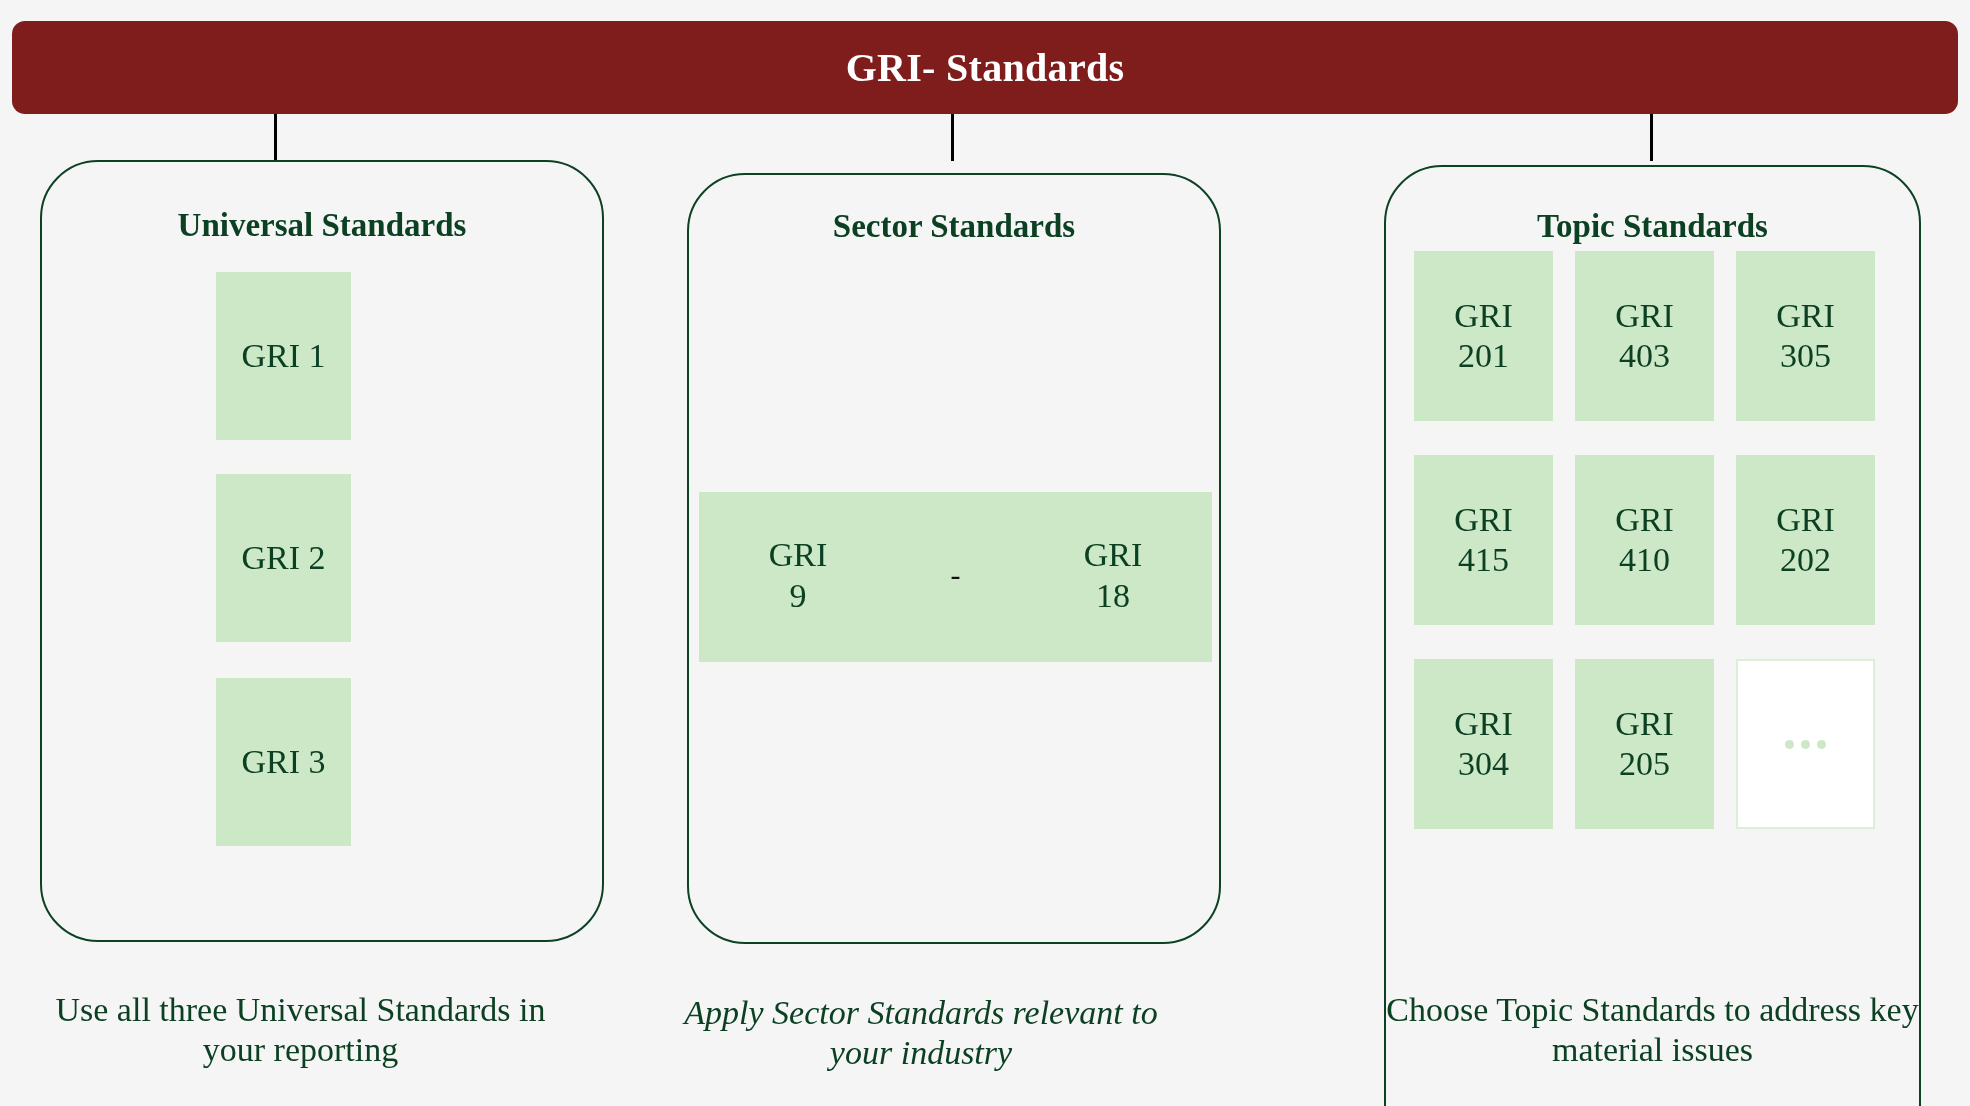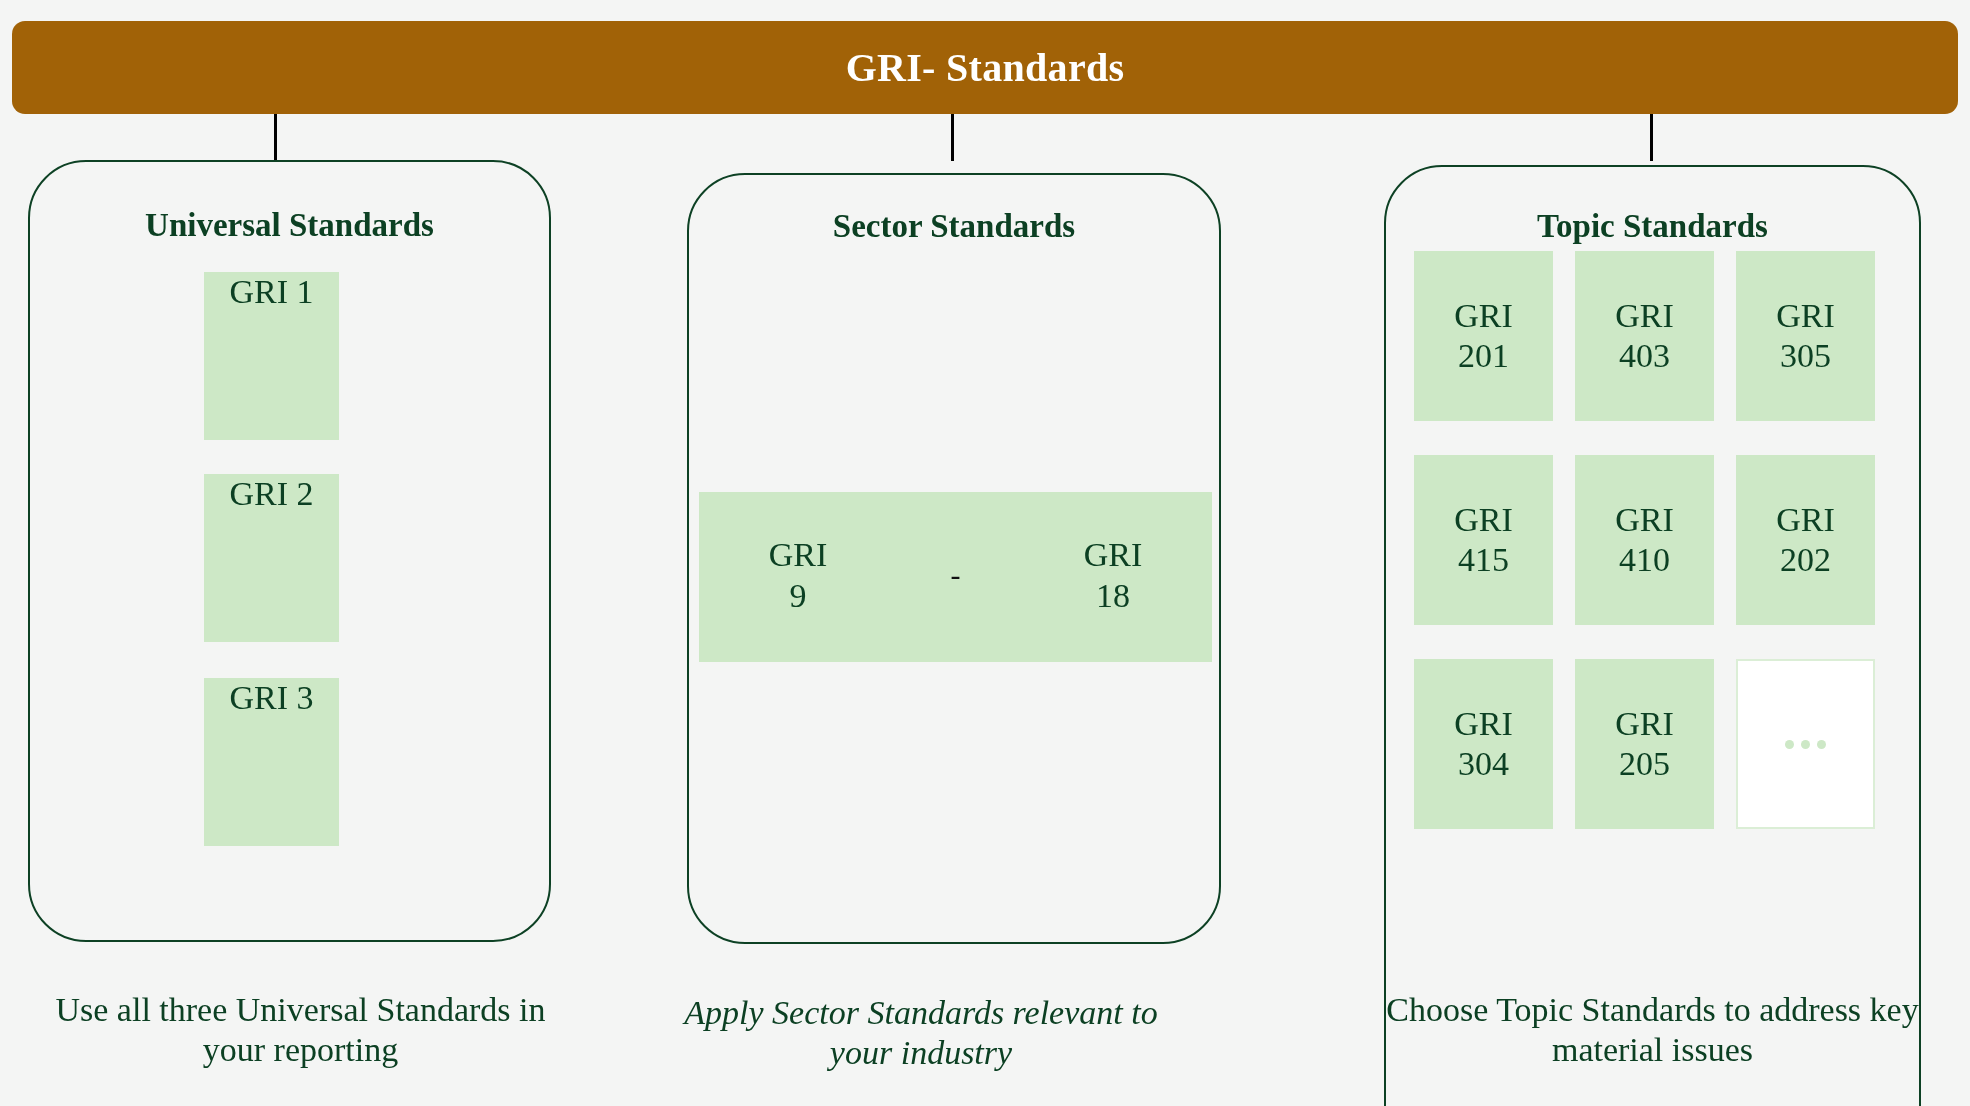--- a/index.html
+++ b/index.html
@@ -23,7 +23,7 @@
     top: 21px;
     width: 1946px;
     height: 93px;
-    background: #a16207;
+    background: #7f1d1d;
     border-radius: 13px;
     display: flex;
     align-items: center;

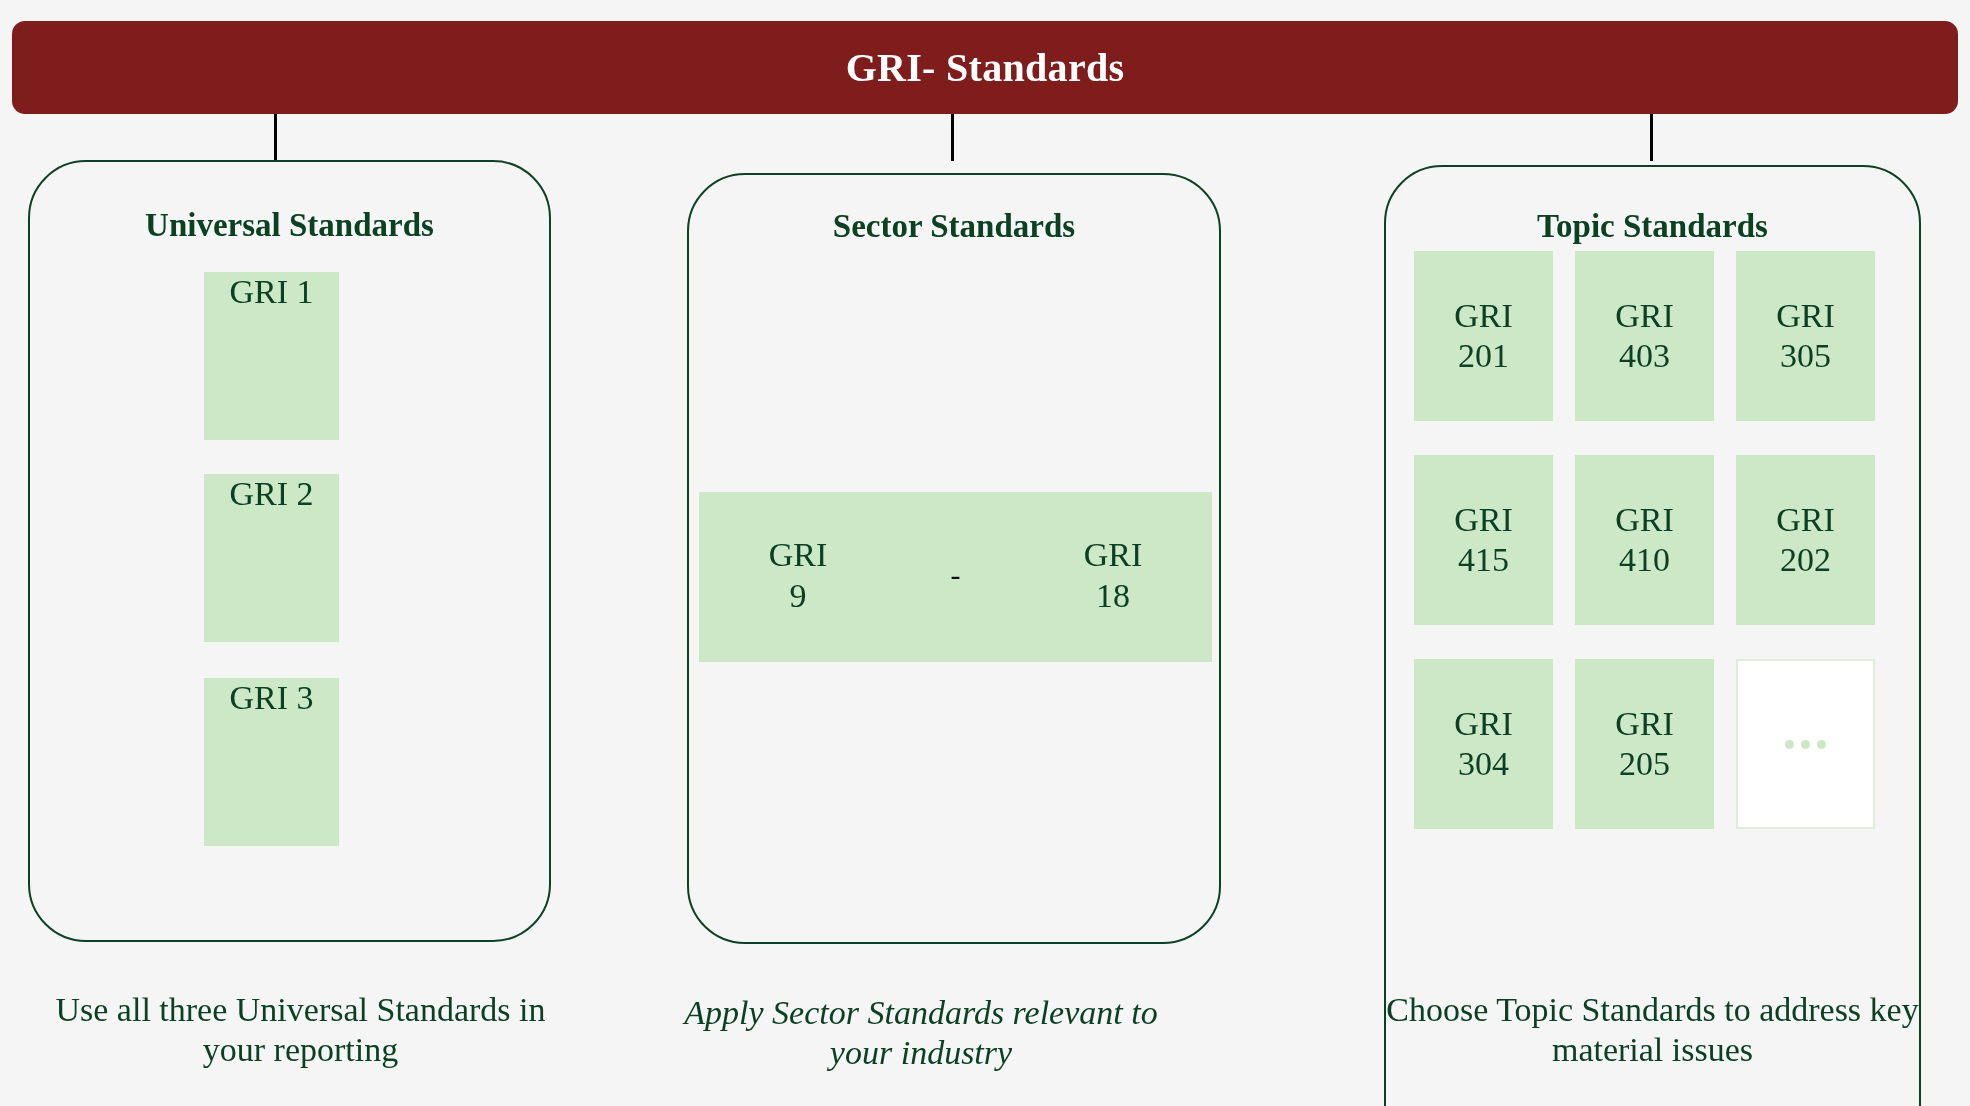--- a/index.html
+++ b/index.html
@@ -57,7 +57,7 @@
     background: transparent;
     box-sizing: border-box;
   }
-  .panel.p1 { left: 28px;   top: 160px; width: 523px; height: 782px; }
+  .panel.p1 { left: 40px;   top: 160px; width: 564px; height: 782px; }
   .panel.p2 { left: 687px;  top: 173px; width: 534px; height: 771px; padding-left: 44px; }
   .panel.p3 { left: 1384px; top: 165px; width: 537px; height: 1008px; }
 

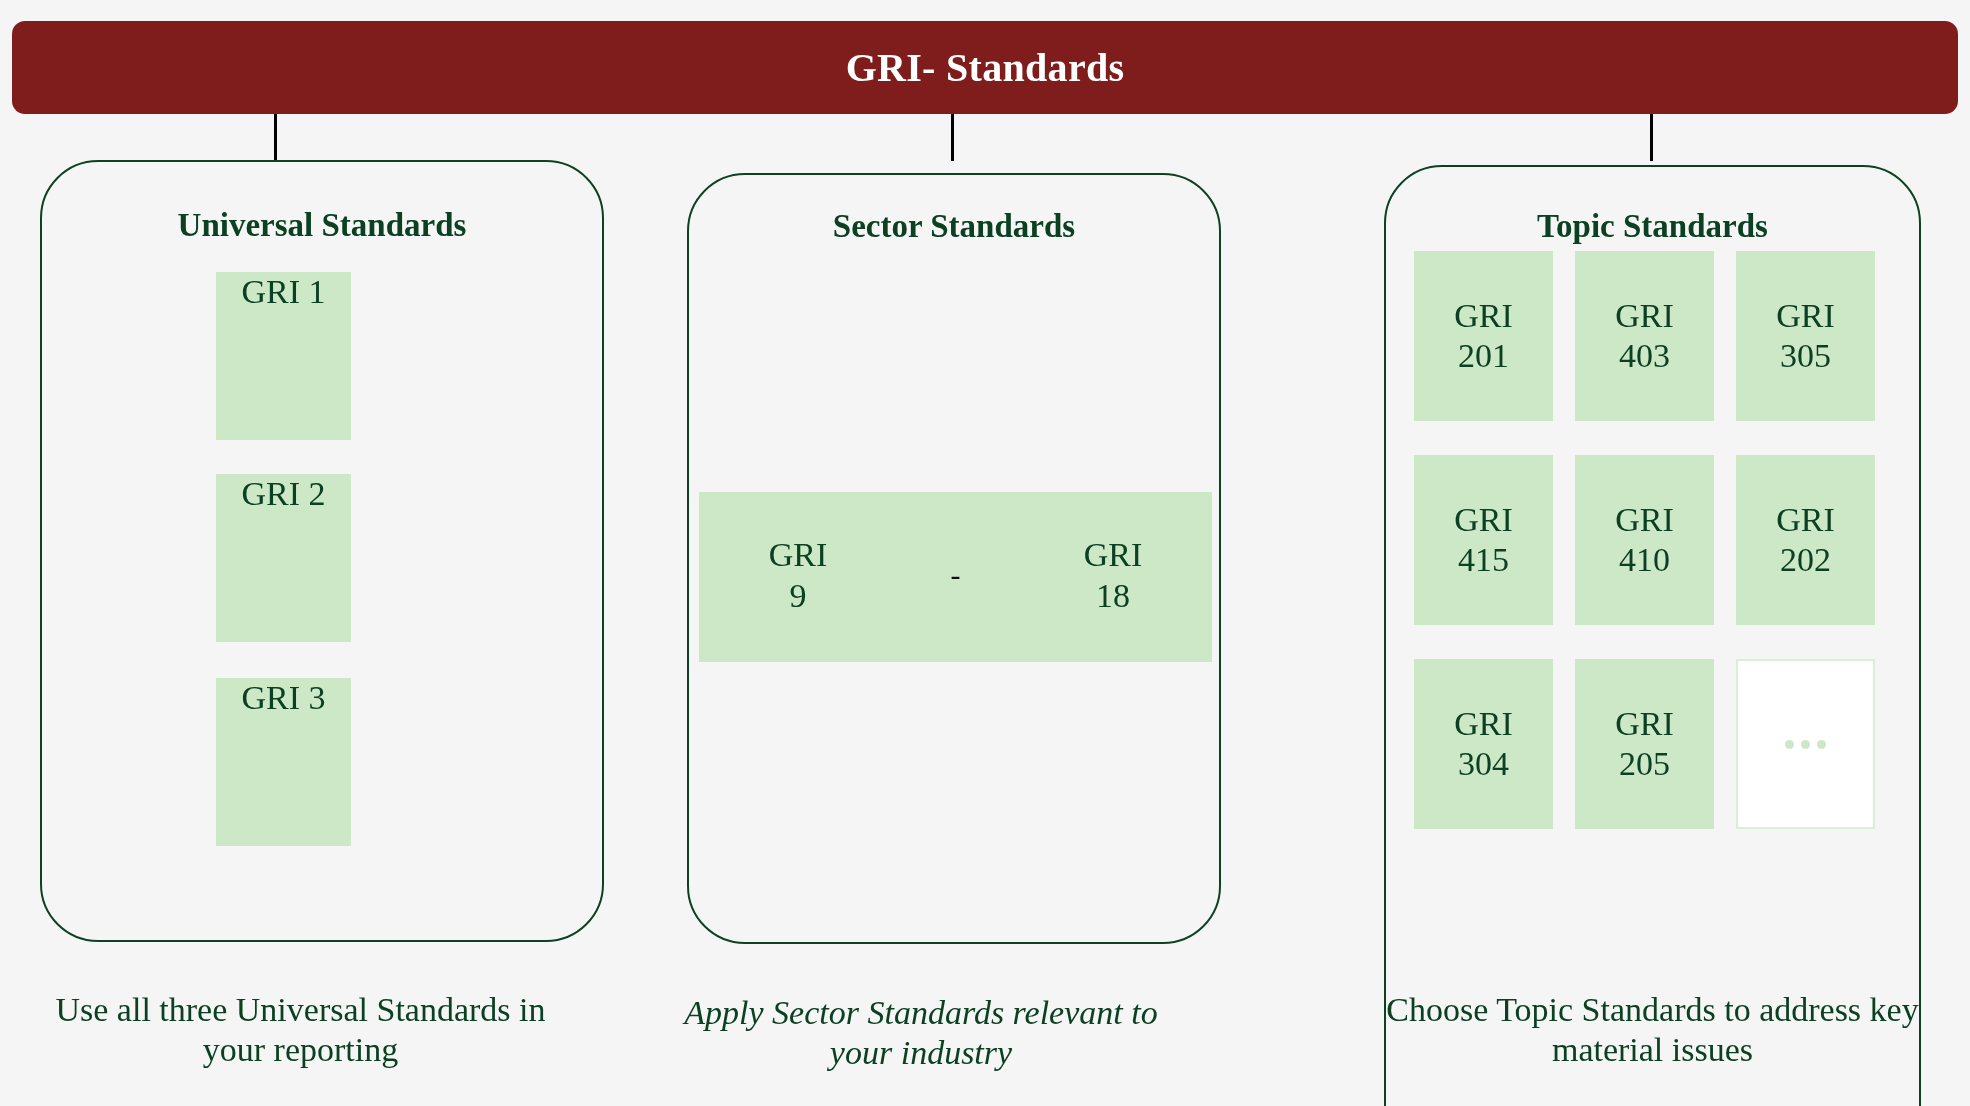--- a/index.html
+++ b/index.html
@@ -80,7 +80,7 @@
     position: absolute;
     background: #cde8c6;
     display: flex;
-    align-items: flex-start;
+    align-items: center;
     justify-content: center;
     text-align: center;
     color: #0c4023;

